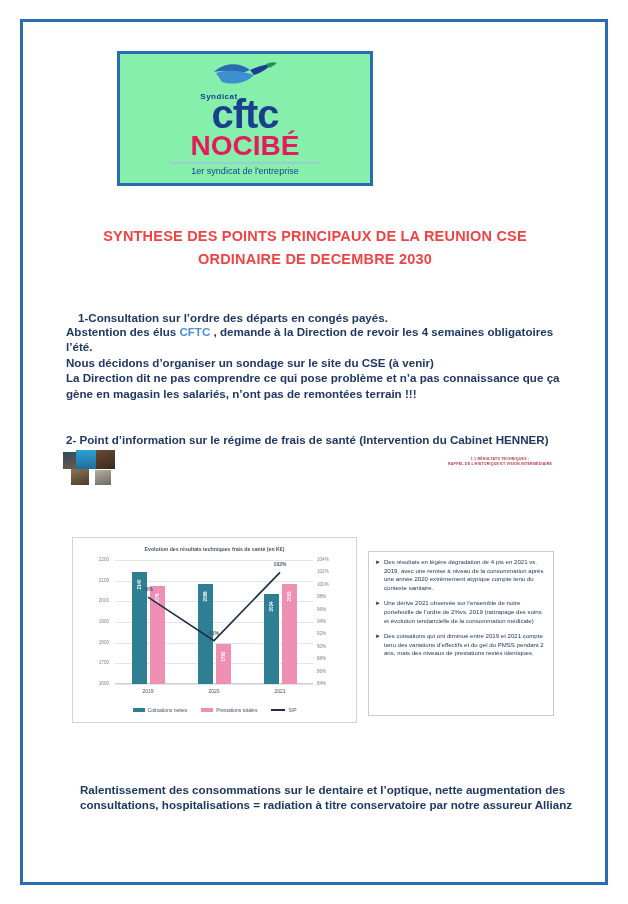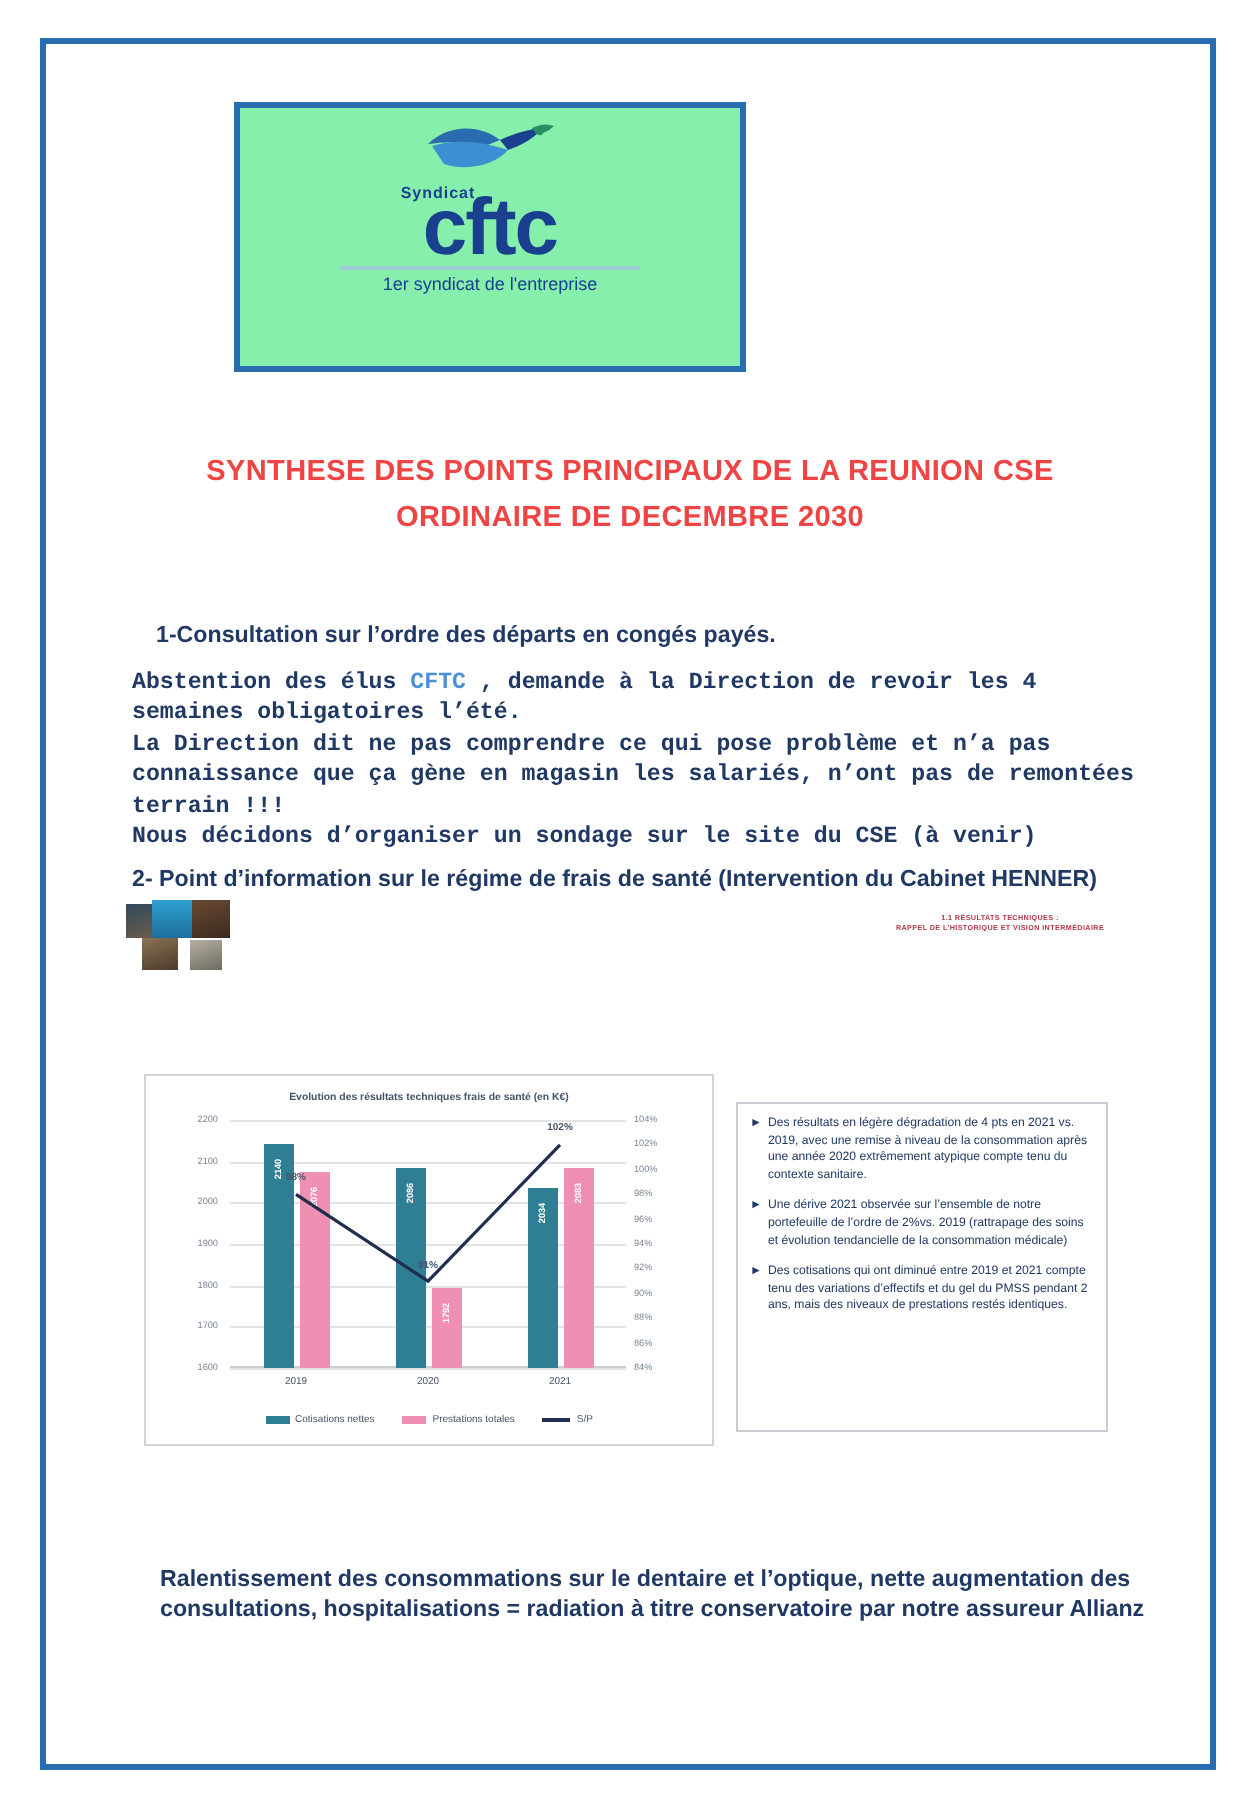--- a/index.html
+++ b/index.html
@@ -297,6 +297,7 @@
     </div>
     <div class="logo-syndicat">Syndicat</div>
     <div class="logo-cftc">cftc</div>
+    <div class="logo-nocibe">NOCIBÉ</div>
     <div class="logo-rule"></div>
     <div class="logo-tag">1er syndicat de l'entreprise</div>
   </div>

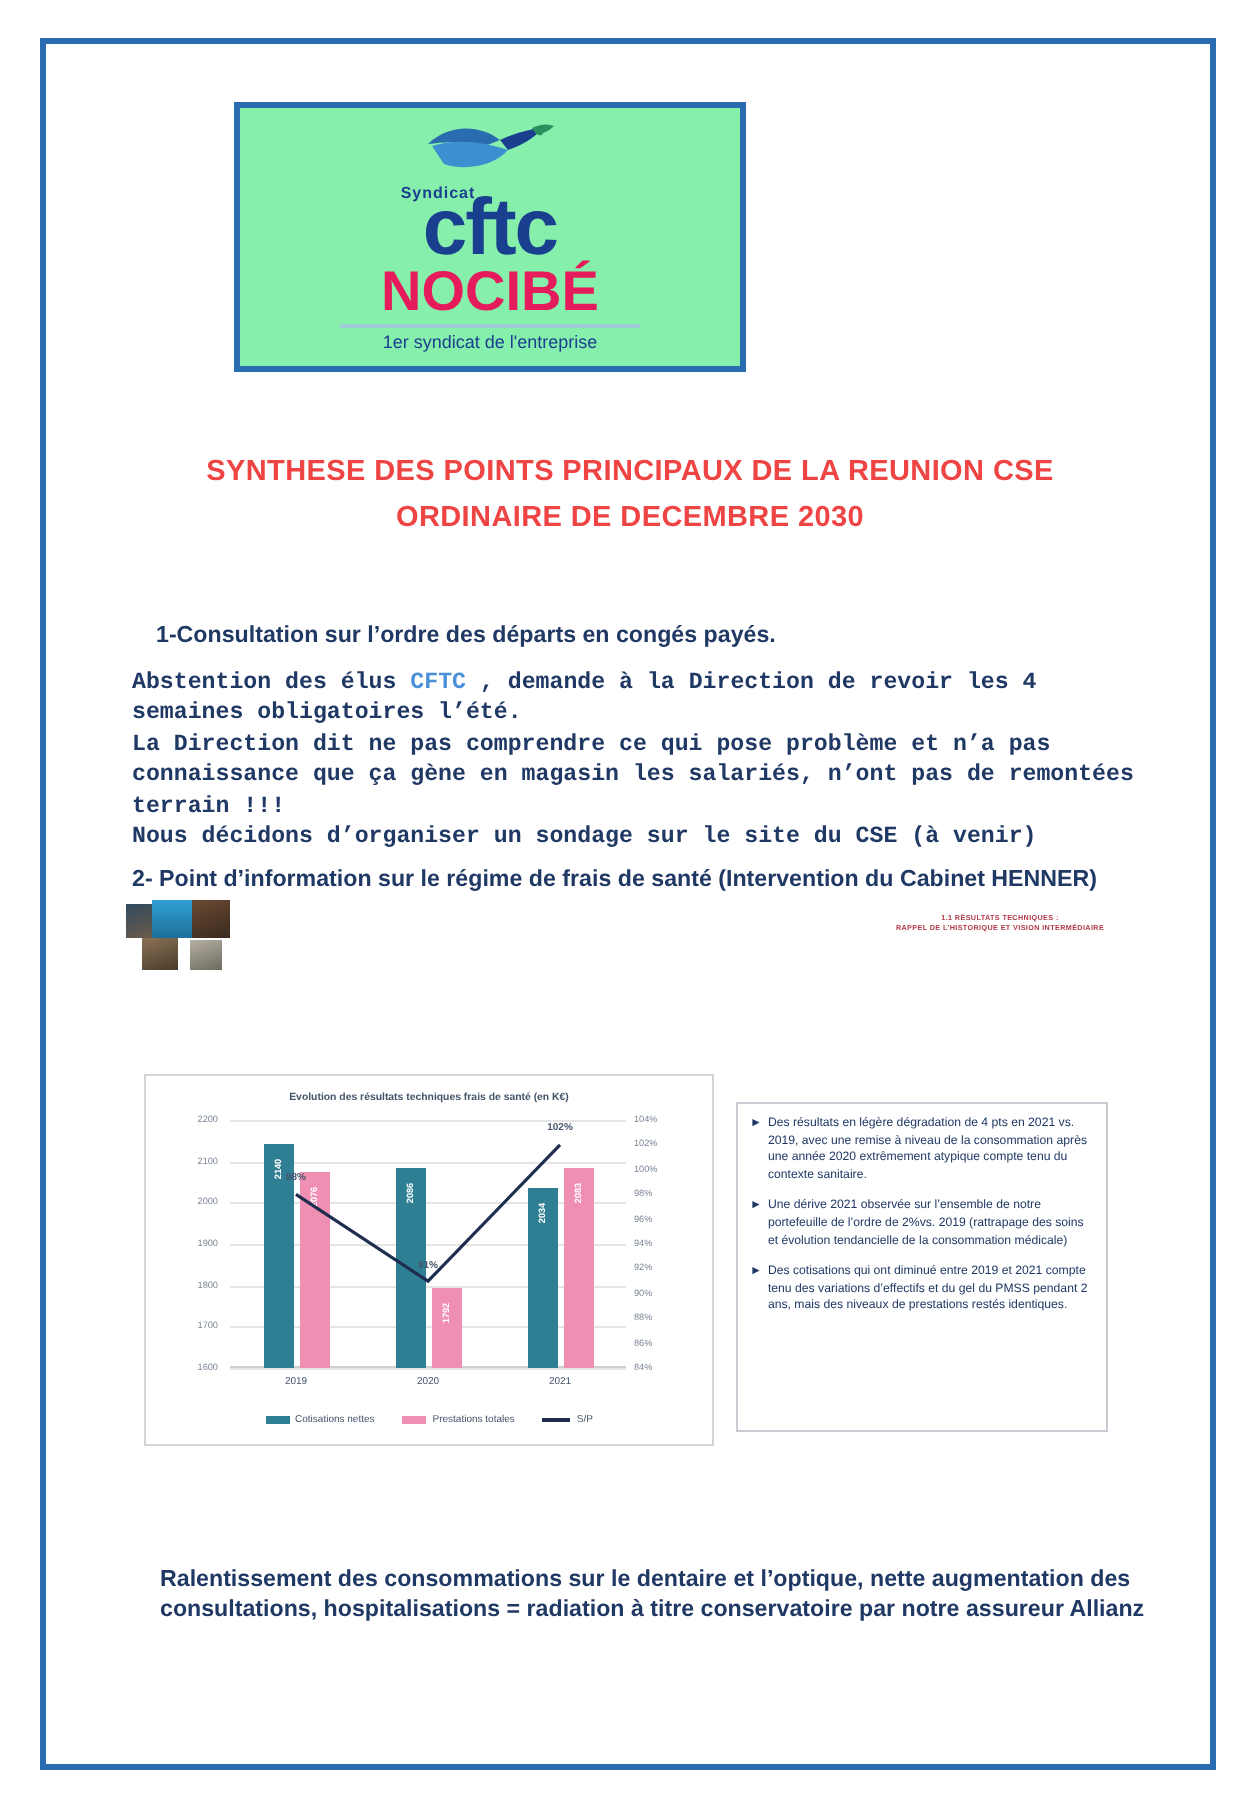--- a/index.html
+++ b/index.html
@@ -105,7 +105,7 @@
     font-weight: bold;
   }
   #section-1-heading { left: 78px; top: 310px; width: 505px; }
-  #section-1-body    { left: 66px; top: 334px; width: 505px; font-family: Liberation Mono, monospace; }
+  #section-1-body    { left: 66px; top: 324px; width: 505px; }
   #section-2-heading { left: 66px; top: 432px; width: 505px; }
   .inline-cftc { color: #4a90d9; }
 

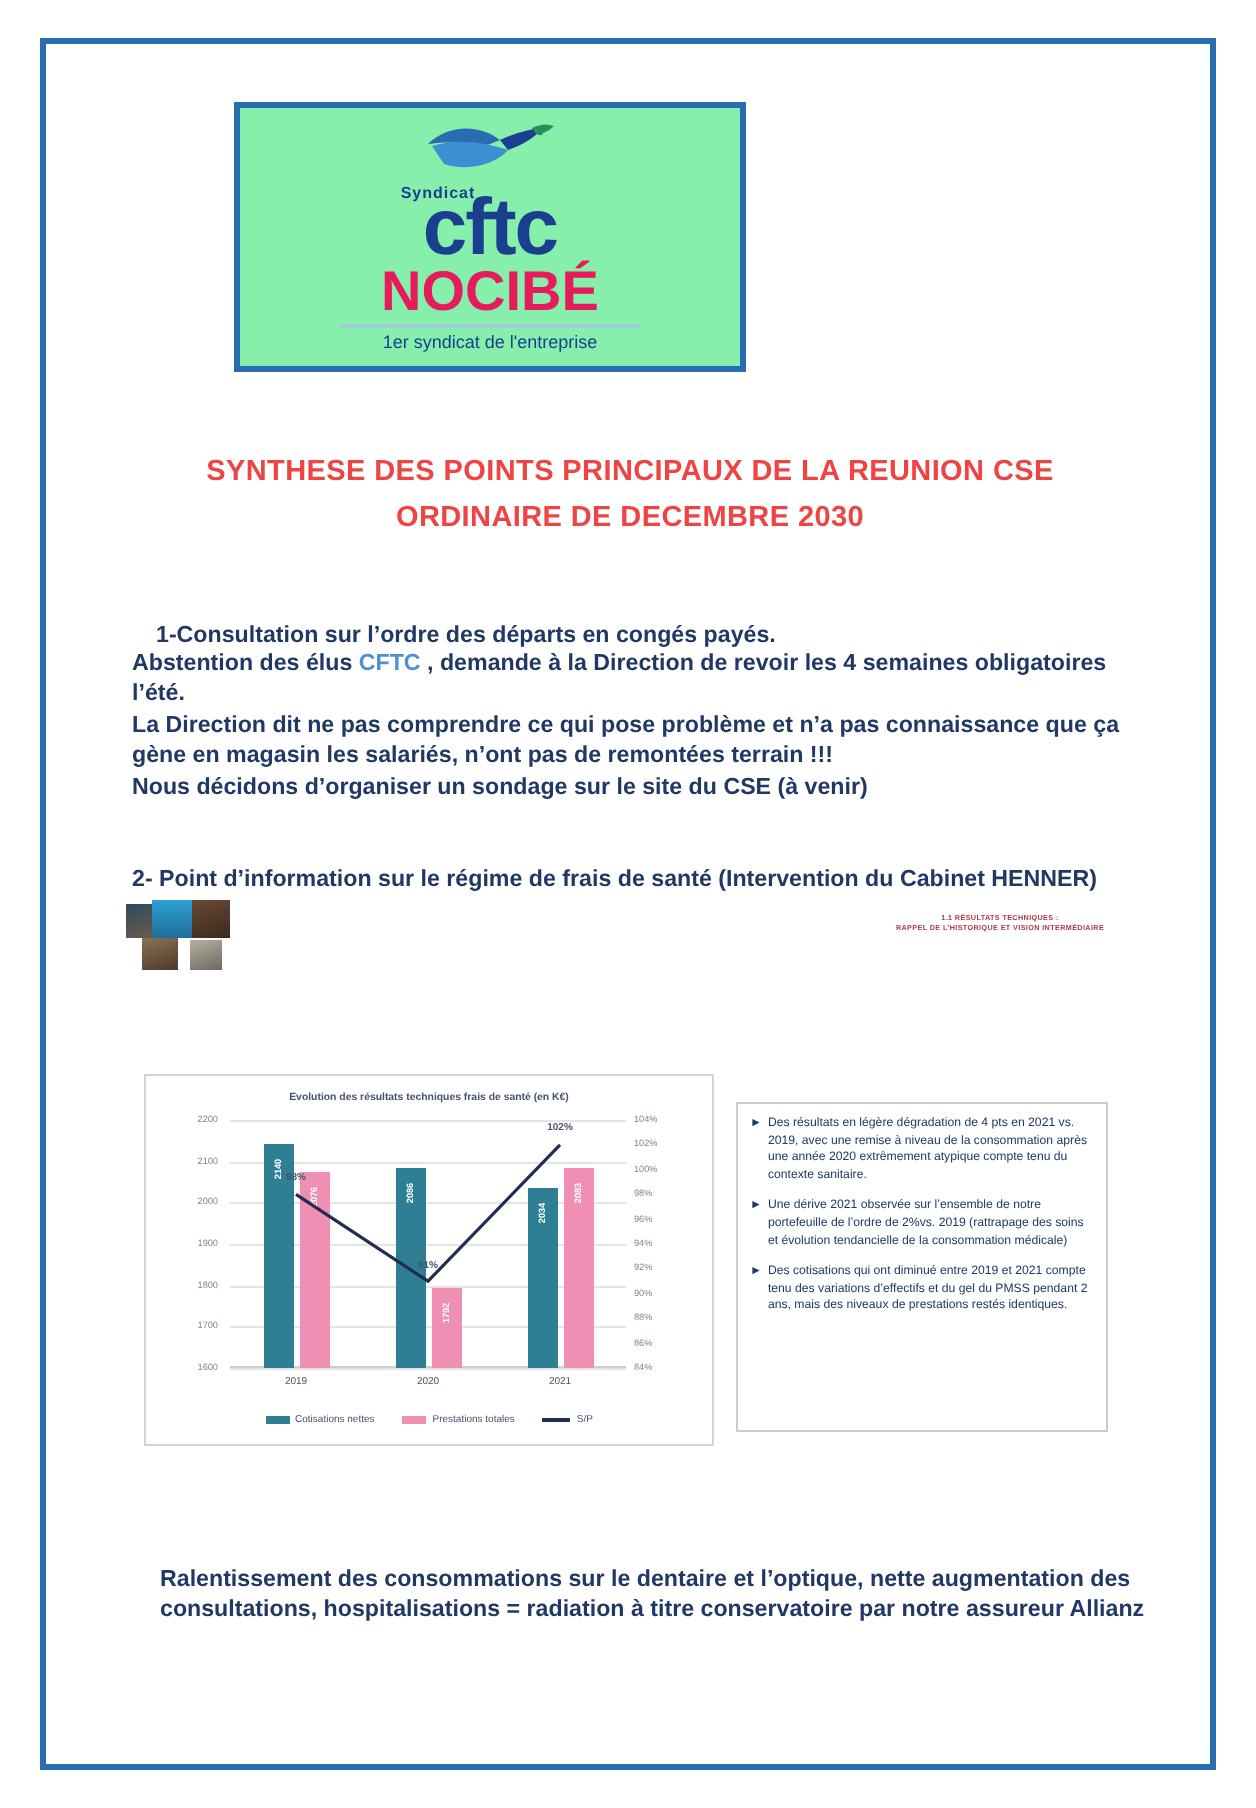--- a/index.html
+++ b/index.html
@@ -312,8 +312,8 @@
     <div>
       <span>Abstention des élus </span><span class="inline-cftc">CFTC</span><span> , demande à la Direction de revoir les 4 semaines obligatoires l’été.</span>
     </div>
+    <div>Nous décidons d’organiser un sondage sur le site du CSE (à venir)</div>
     <div>La Direction dit ne pas comprendre ce qui pose problème et n’a pas connaissance que ça gène en magasin les salariés, n’ont pas de remontées terrain !!!</div>
-    <div>Nous décidons d’organiser un sondage sur le site du CSE (à venir)</div>
   </div>
 
   <div class="para" id="section-2-heading">2- Point d’information sur le régime de frais de santé (Intervention du Cabinet HENNER)</div>

